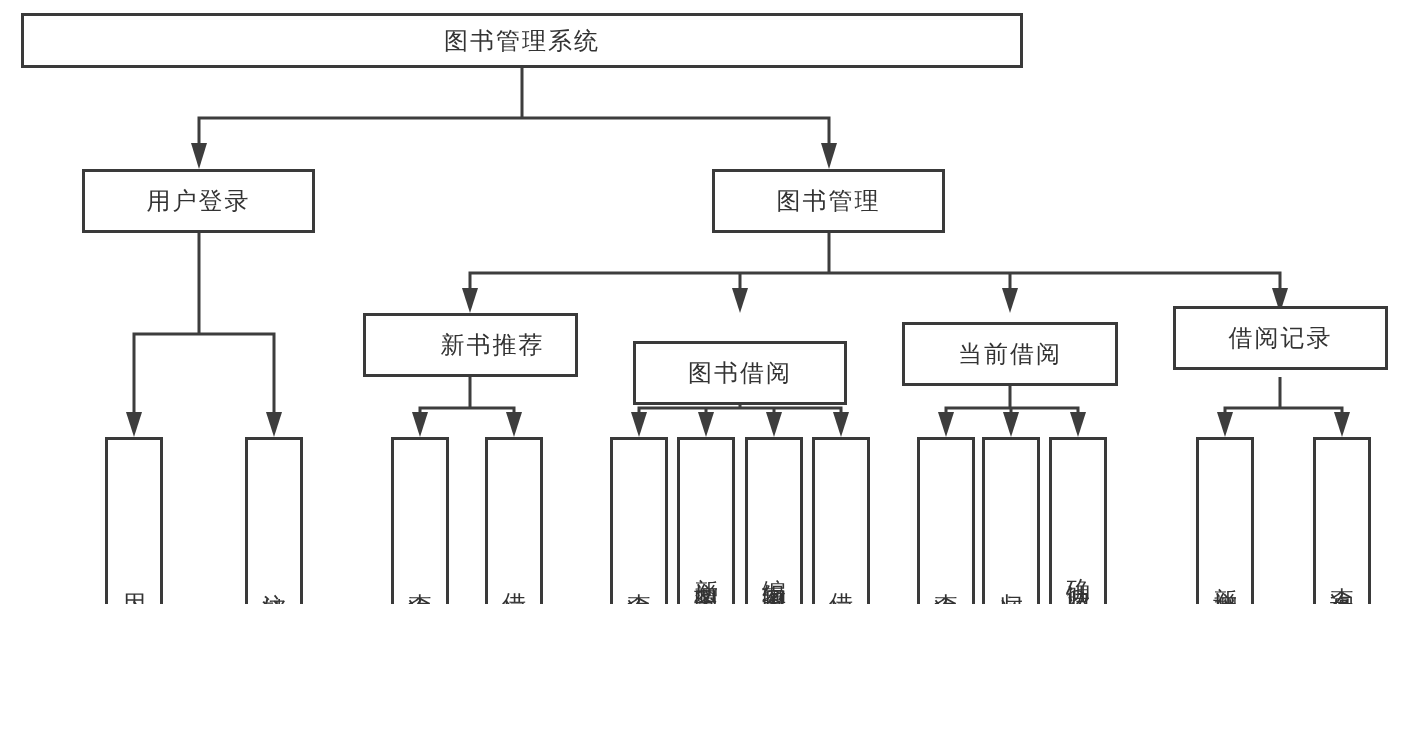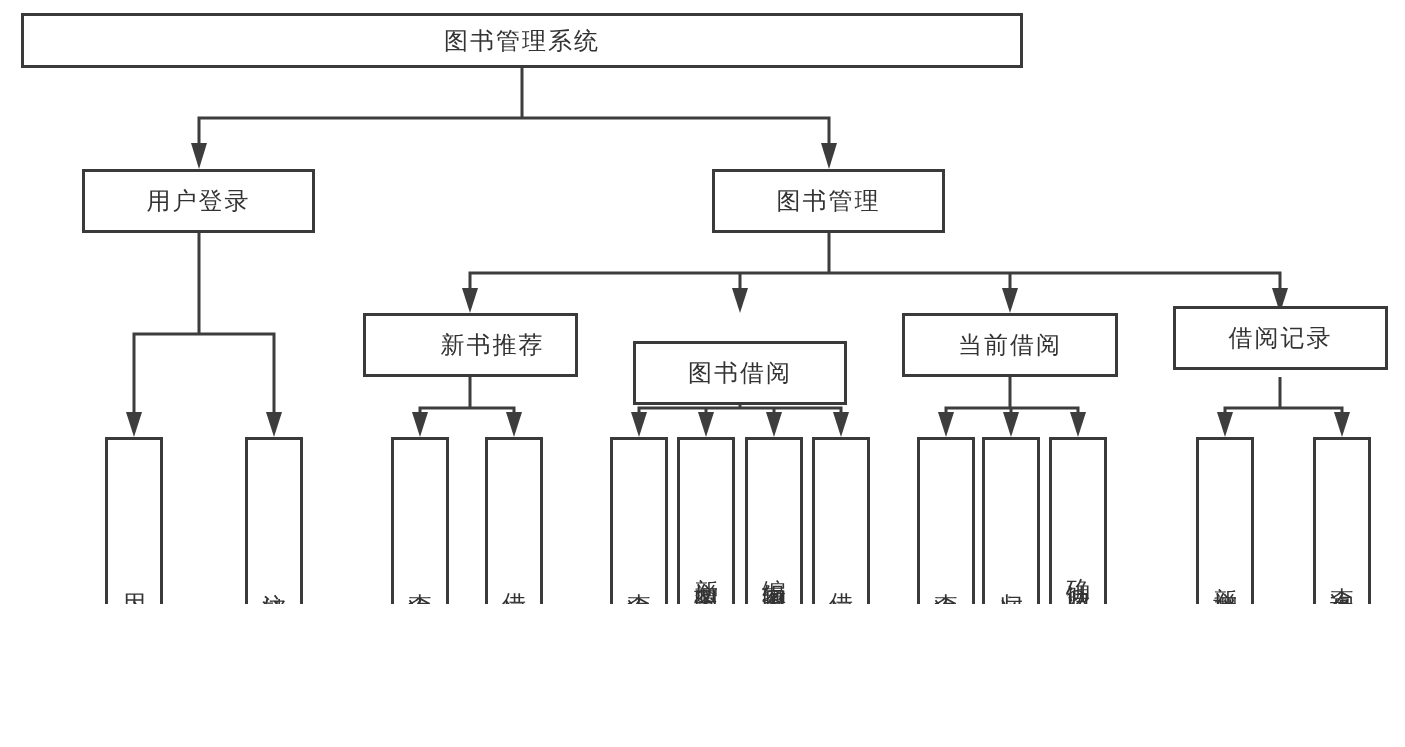--- a/index.html
+++ b/index.html
@@ -91,7 +91,7 @@
   <div class="node" style="left:633px; top:313px; width:214px; height:64px;margin-top:28px;">
     <span class="hlabel">图书借阅</span>
   </div>
-  <div class="node" style="left:902px; top:313px; width:216px; height:64px;">
+  <div class="node" style="left:902px; top:322px; width:216px; height:64px;">
     <span class="hlabel">当前借阅</span>
   </div>
   <div class="node" style="left:1173px; top:306px; width:215px; height:64px;">

